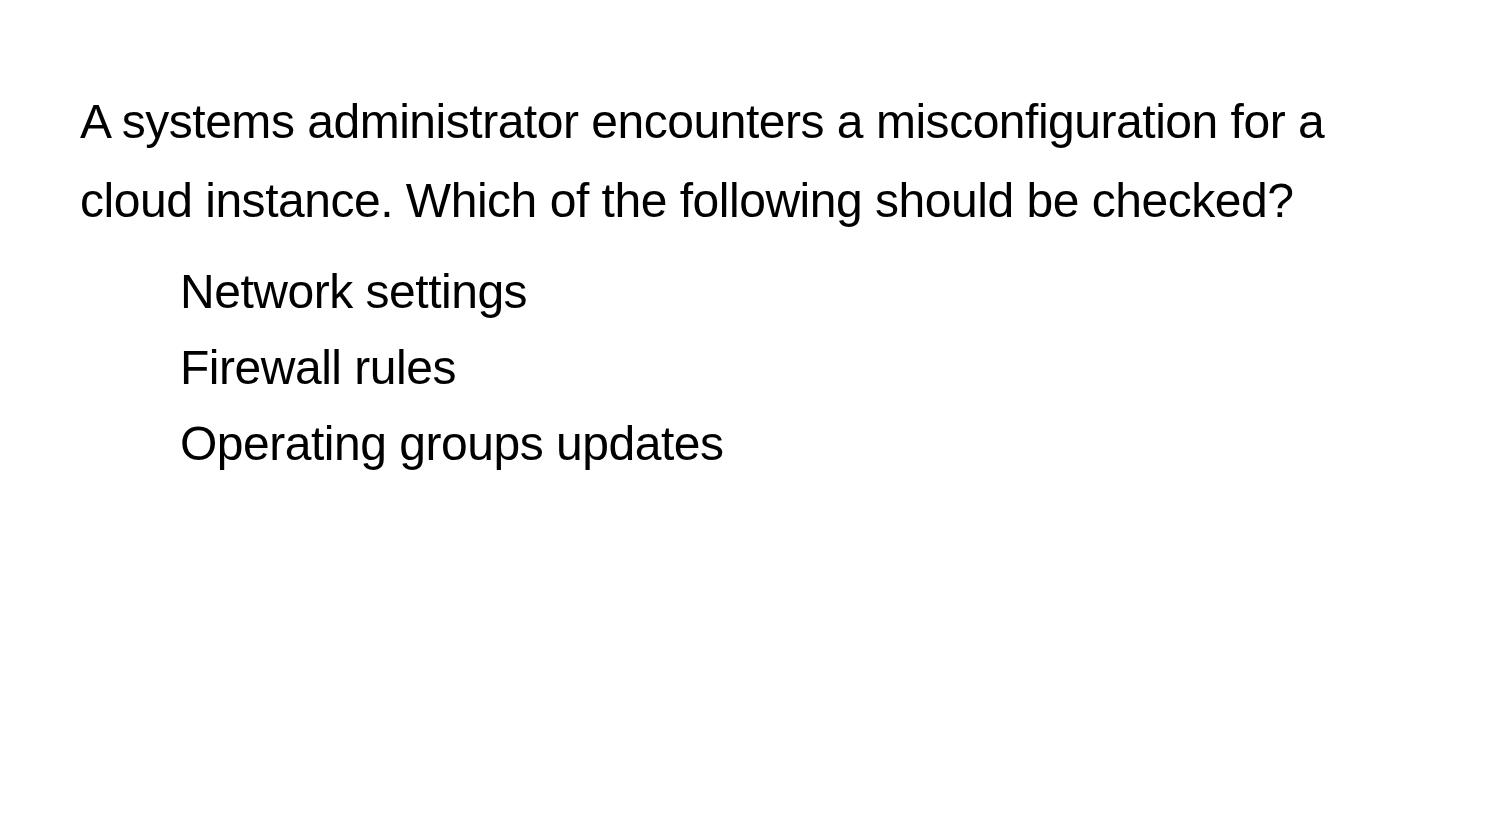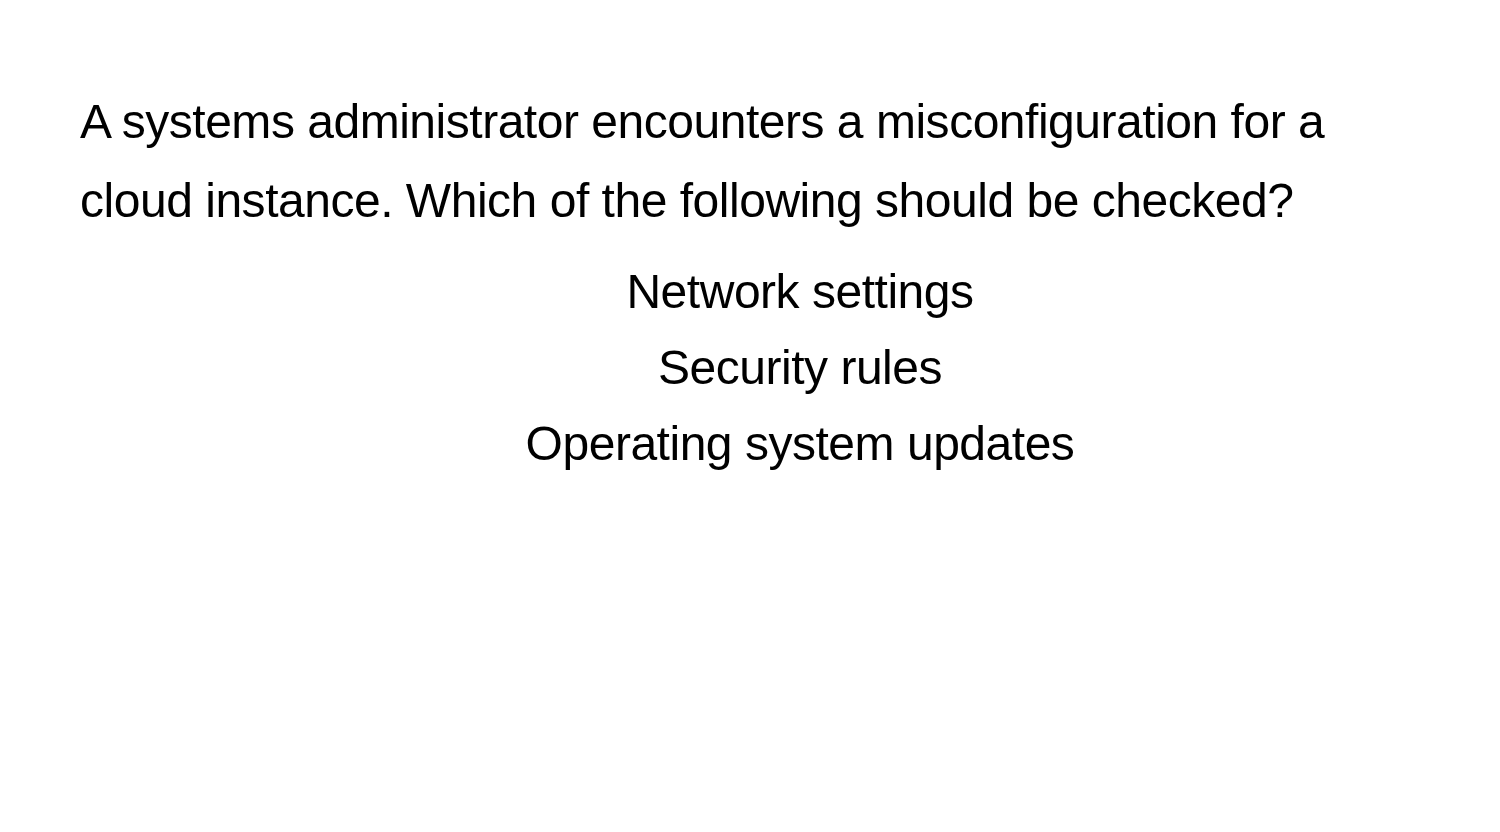--- a/index.html
+++ b/index.html
@@ -26,7 +26,6 @@
     .options-container {
       margin-top: 14px;
       padding-left: 100px;
-      text-align: center;
     }
     .option {
       font-size: 48px;

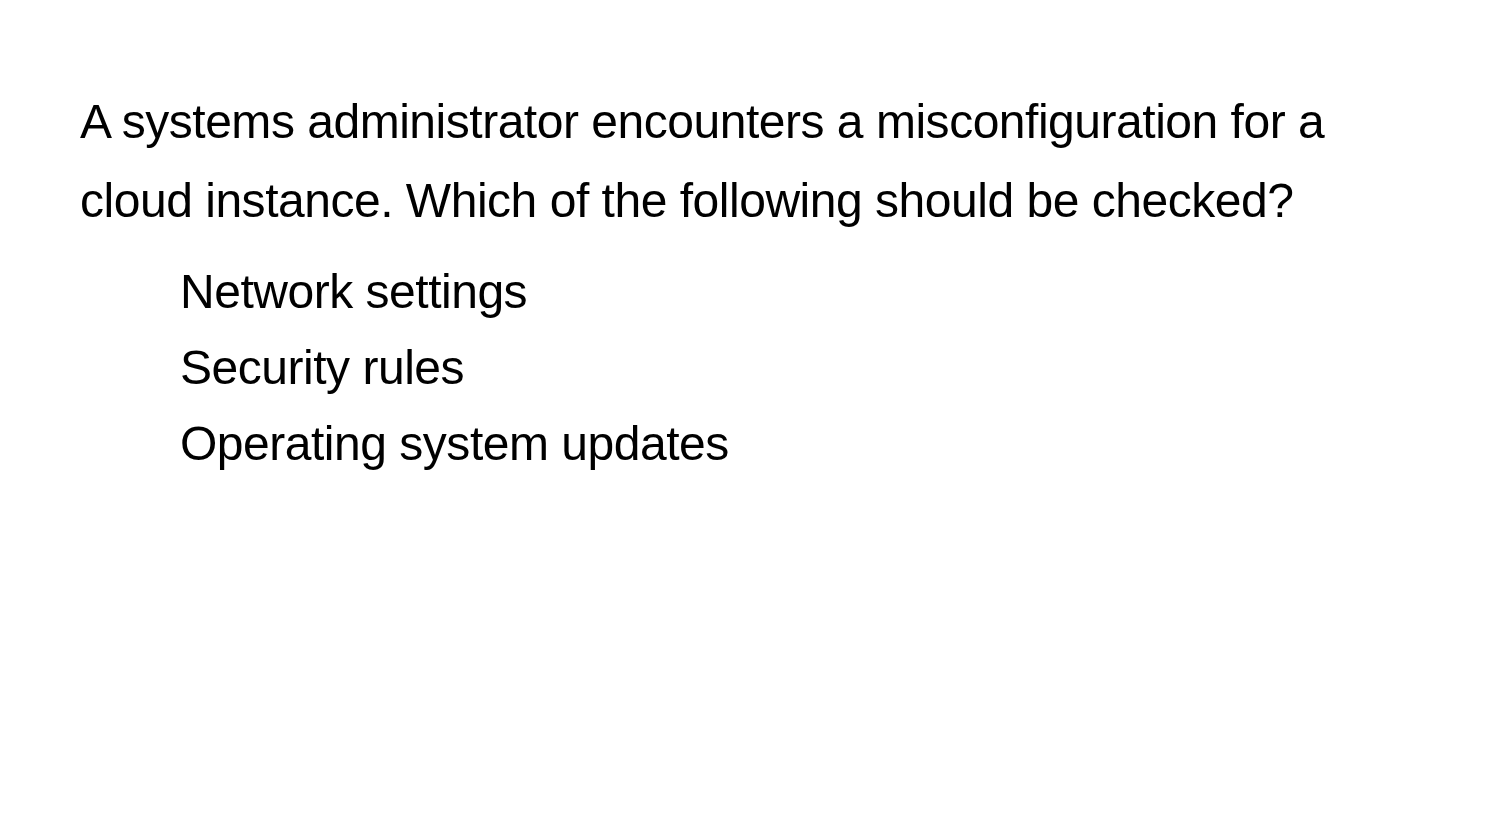--- a/index.html
+++ b/index.html
@@ -41,7 +41,7 @@
 
 <div class="options-container">
   <div class="option">Network settings</div>
-  <div class="option">Security rules</div>
+  <div class="option">Firewall rules</div>
   <div class="option">Operating system updates</div>
 </div>
 

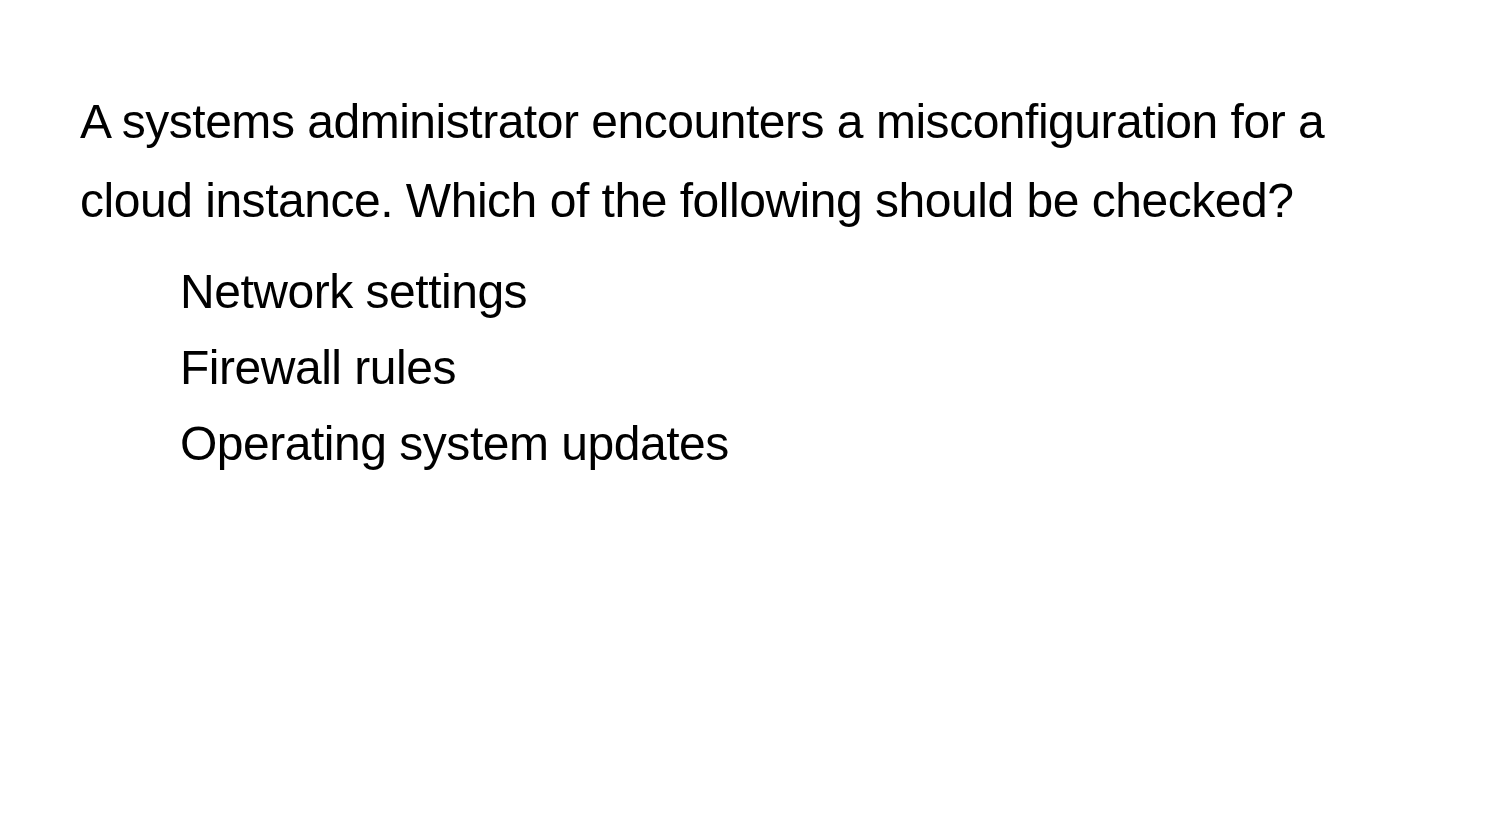--- a/index.html
+++ b/index.html
@@ -42,7 +42,7 @@
 <div class="options-container">
   <div class="option">Network settings</div>
   <div class="option">Firewall rules</div>
-  <div class="option">Operating system updates</div>
+  <div class="option">Operating groups updates</div>
 </div>
 
 </body></html>

